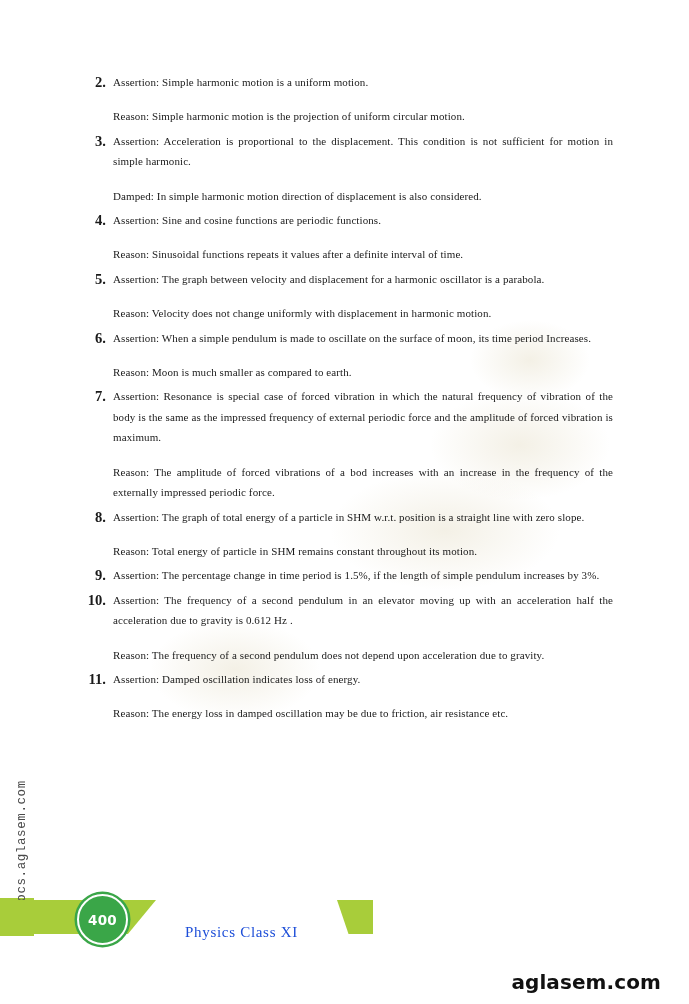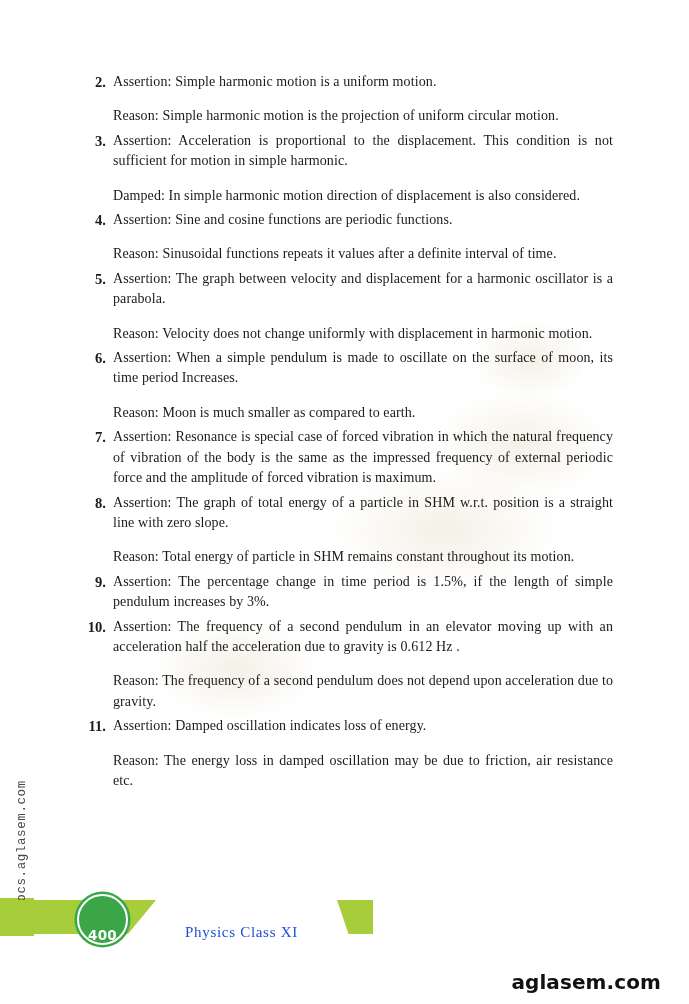--- a/index.html
+++ b/index.html
@@ -57,7 +57,7 @@
     flex: 1;
   }
   .para {
-    font-size: 14px;
+    font-size: 11px;
     line-height: 20.4px;
     text-align: justify;
     text-justify: inter-word;

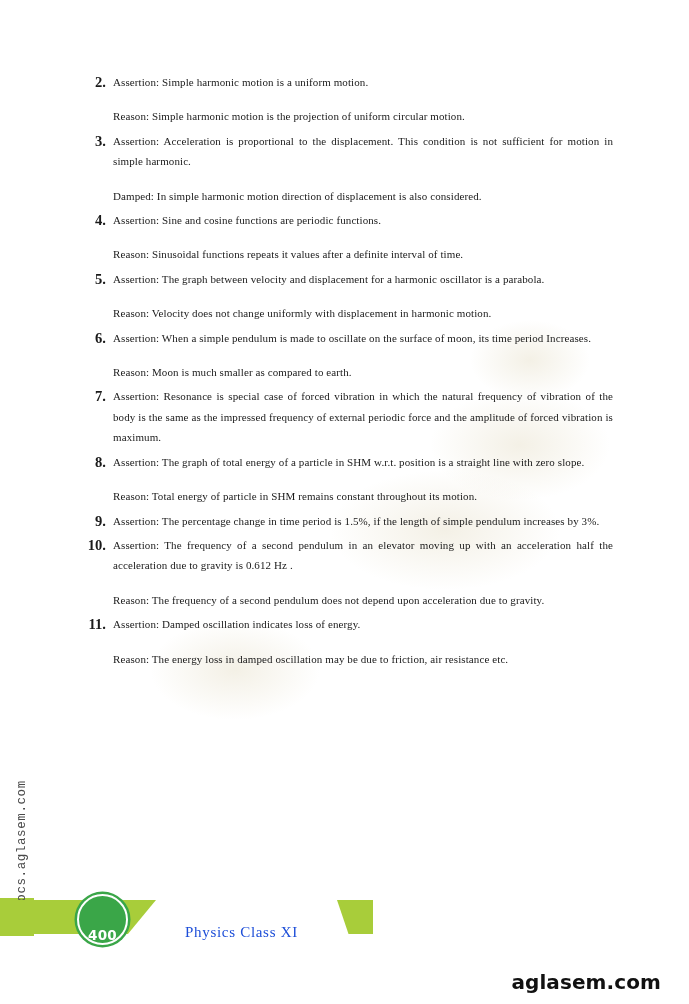--- a/index.html
+++ b/index.html
@@ -201,6 +201,7 @@
       <div class="qa-num">7.</div>
       <div class="qa-blocks">
         <p class="para assertion">Assertion: Resonance is special case of forced vibration in which the natural frequency of vibration of the body is the same as the impressed frequency of external periodic force and the amplitude of forced vibration is maximum.</p>
+        <p class="para reason">Reason: The amplitude of forced vibrations of a bod increases with an increase in the frequency of the externally impressed periodic force.</p>
       </div>
     </div>
     <div class="qa-item">

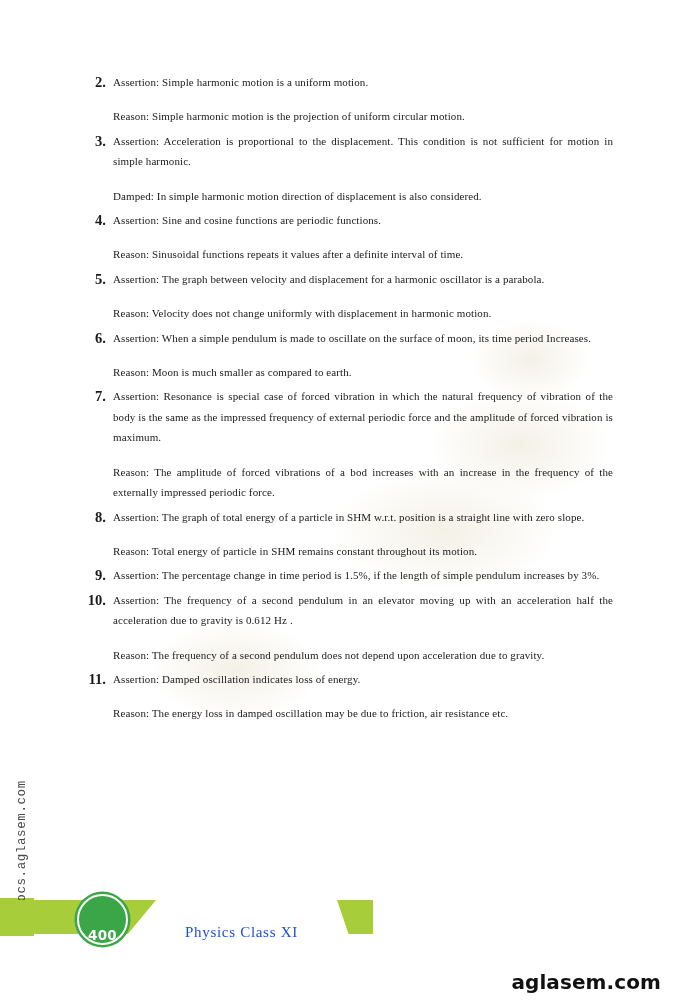--- a/index.html
+++ b/index.html
@@ -122,7 +122,7 @@
     border: 2.5px solid #ffffff;
     box-shadow: 0 0 0 2.5px #3aa648;
     display: flex;
-    align-items: flex-end;
+    align-items: center;
     justify-content: center;
   }
   .page-badge span {

